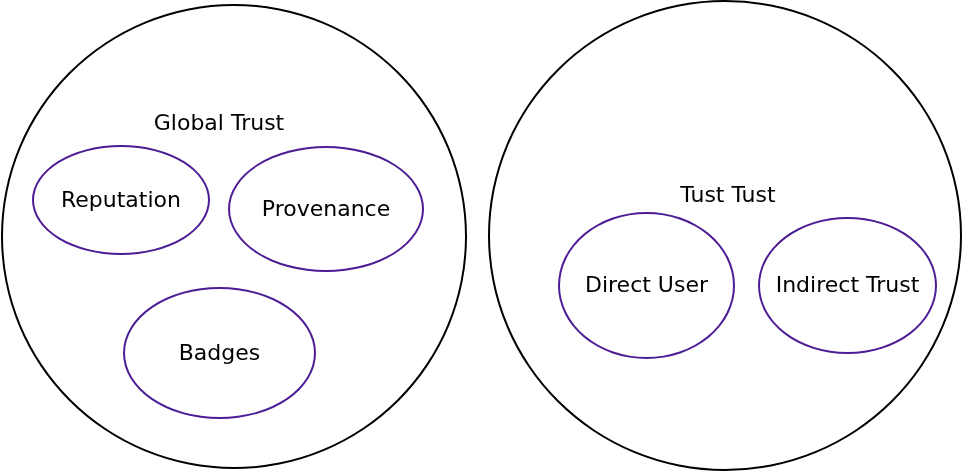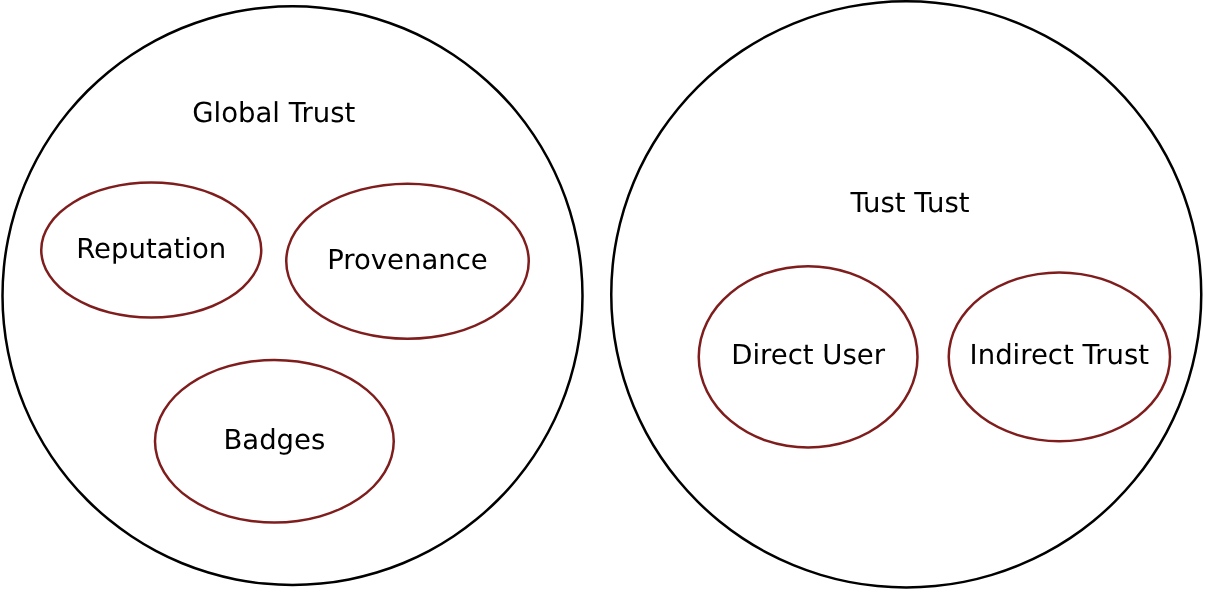--- a/index.html
+++ b/index.html
@@ -39,6 +39,7 @@
     font-size: 22px;
     line-height: 1.2;
     white-space: nowrap;
+    margin-top: 31px;
   }
   .sub-label {
     font-size: 22px;

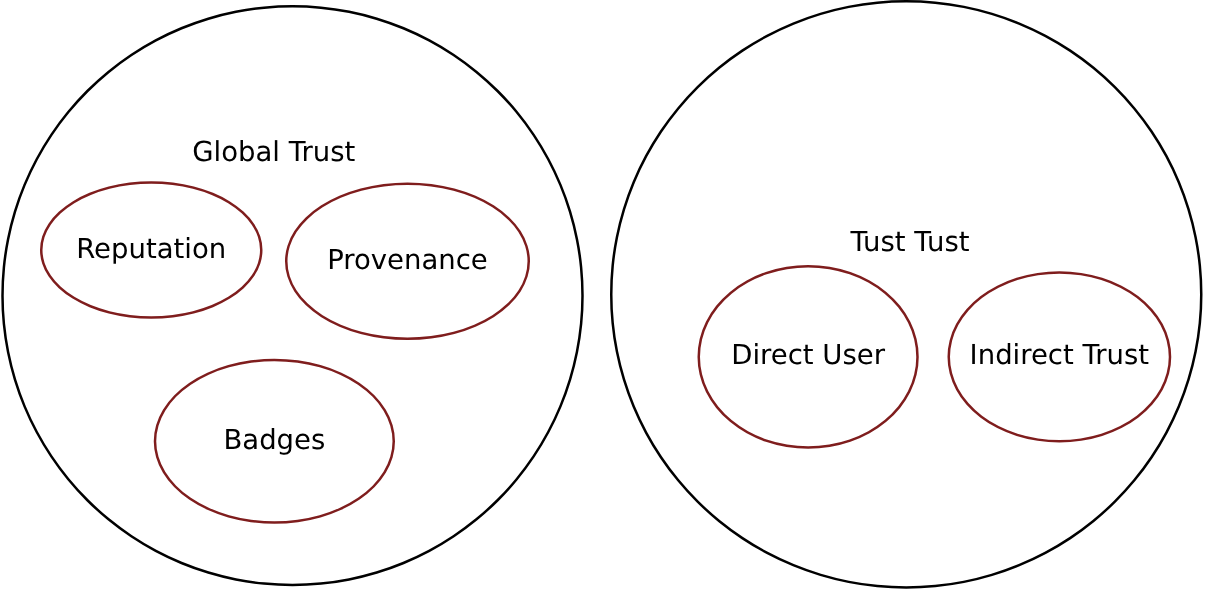--- a/index.html
+++ b/index.html
@@ -26,7 +26,7 @@
   .sub-ellipse {
     position: absolute;
     box-sizing: border-box;
-    border: 2px solid #7f1d1d;
+    border: 2px solid #4c1d95;
     border-radius: 50%;
     background: transparent;
     display: flex;

